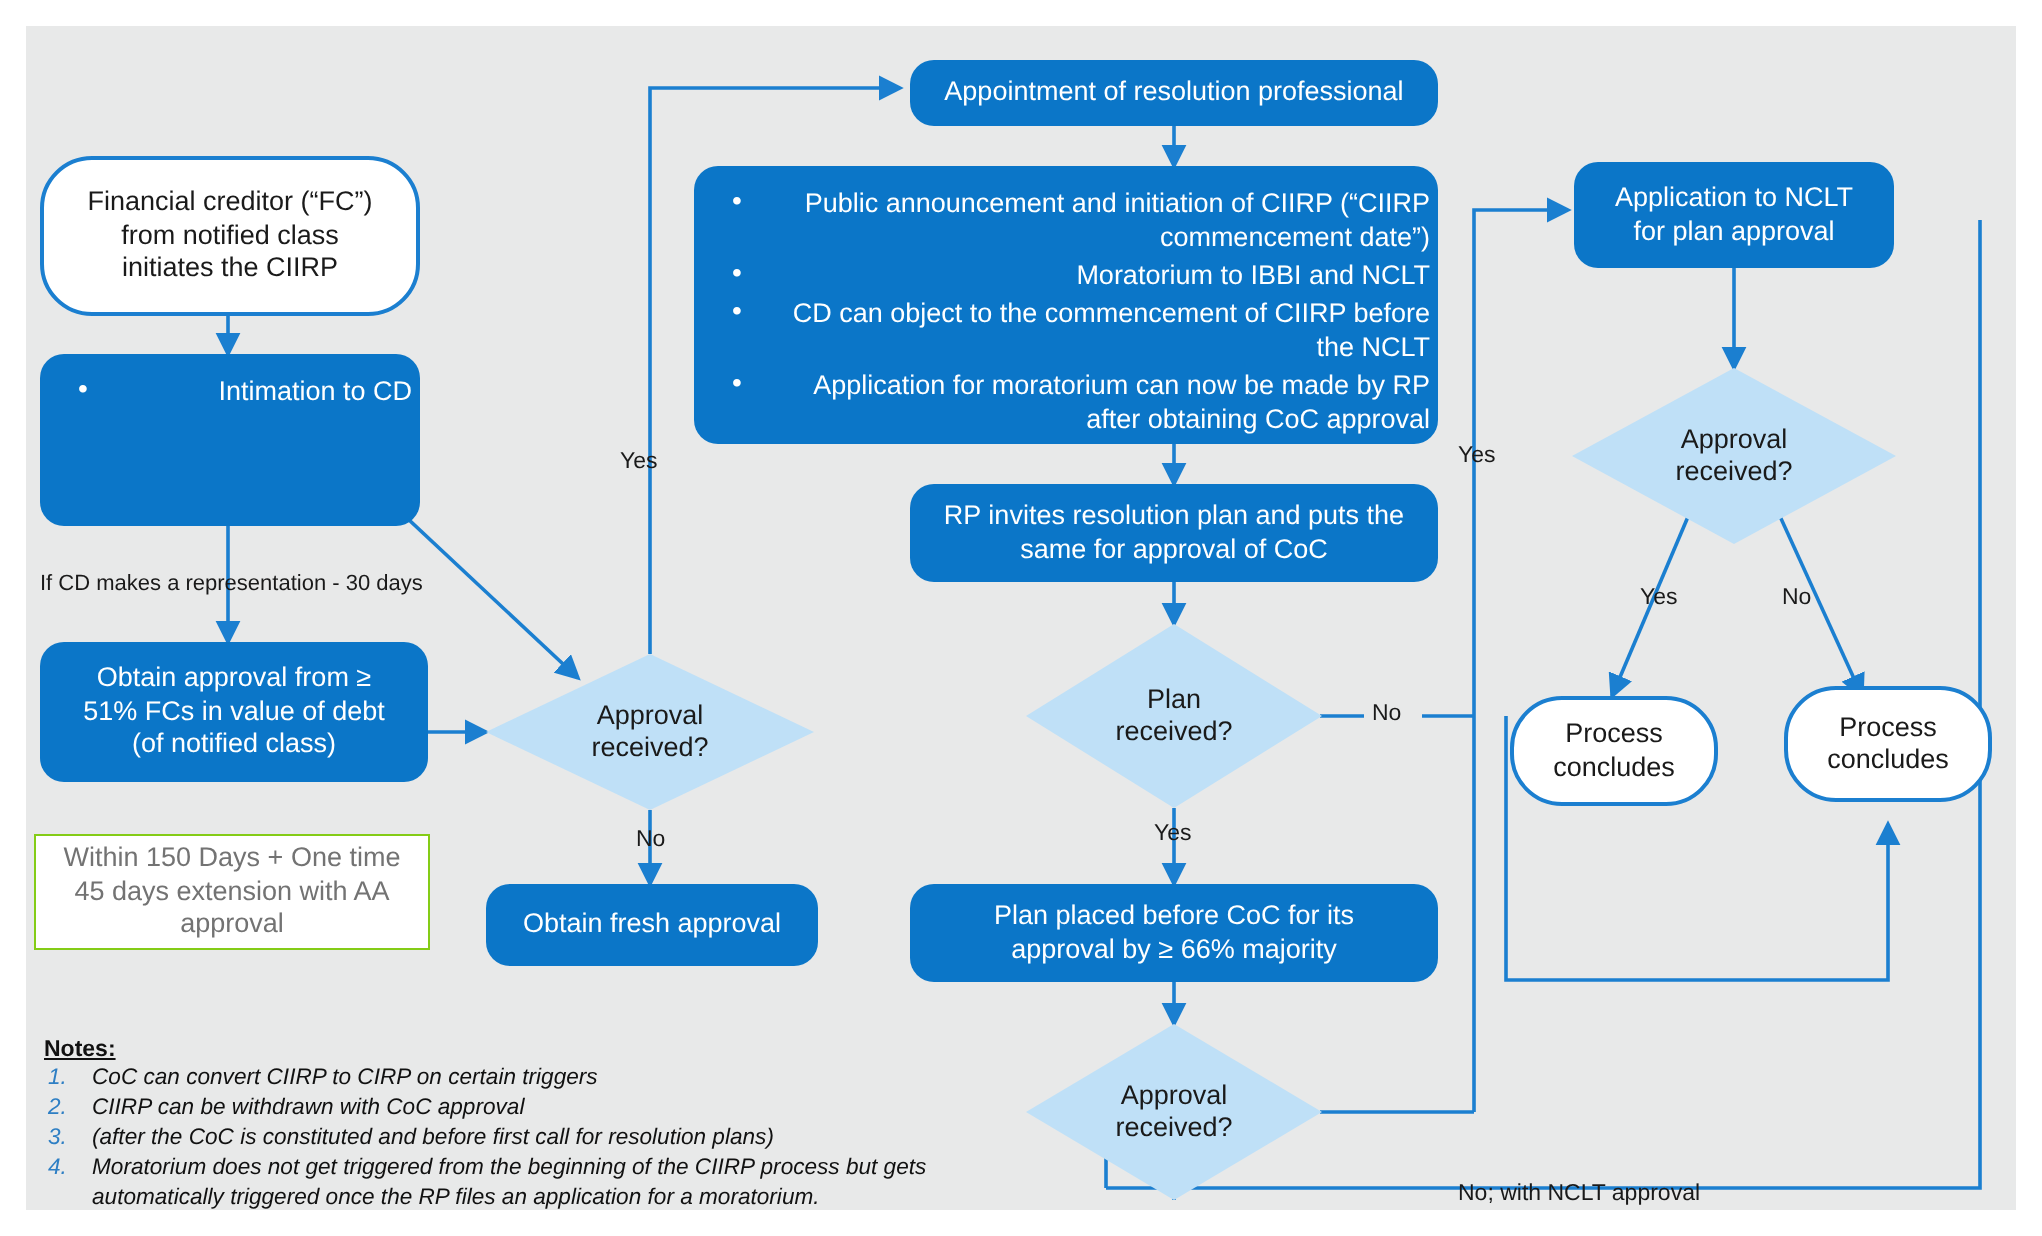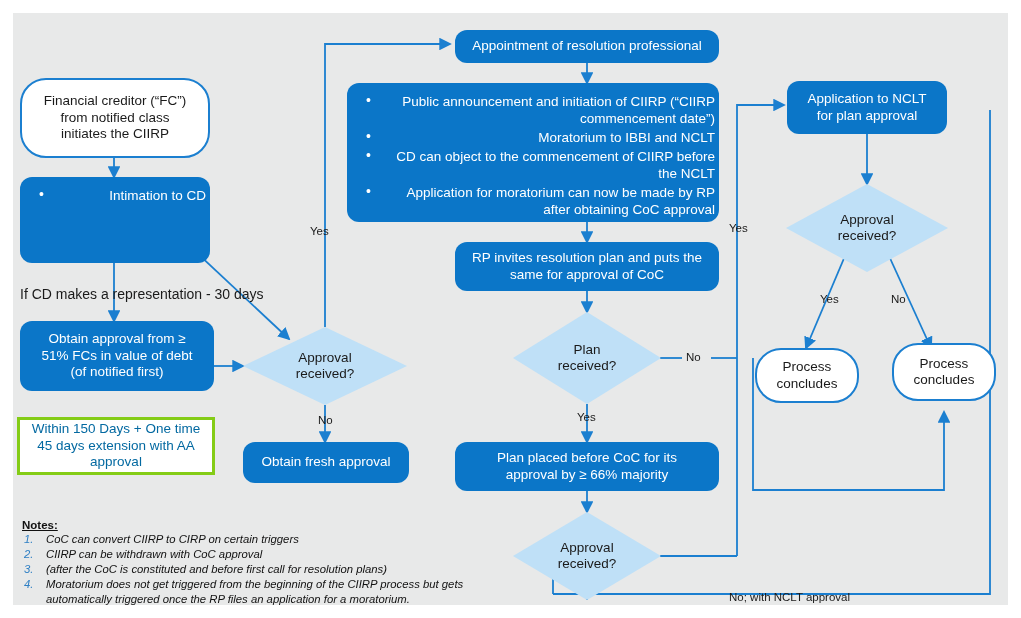--- a/index.html
+++ b/index.html
@@ -104,7 +104,7 @@
   }
   .freetext {
     position: absolute;
-    font-size: 14px;
+    font-size: 11px;
     color: #1a1a1a;
     z-index: 6;
     white-space: nowrap;

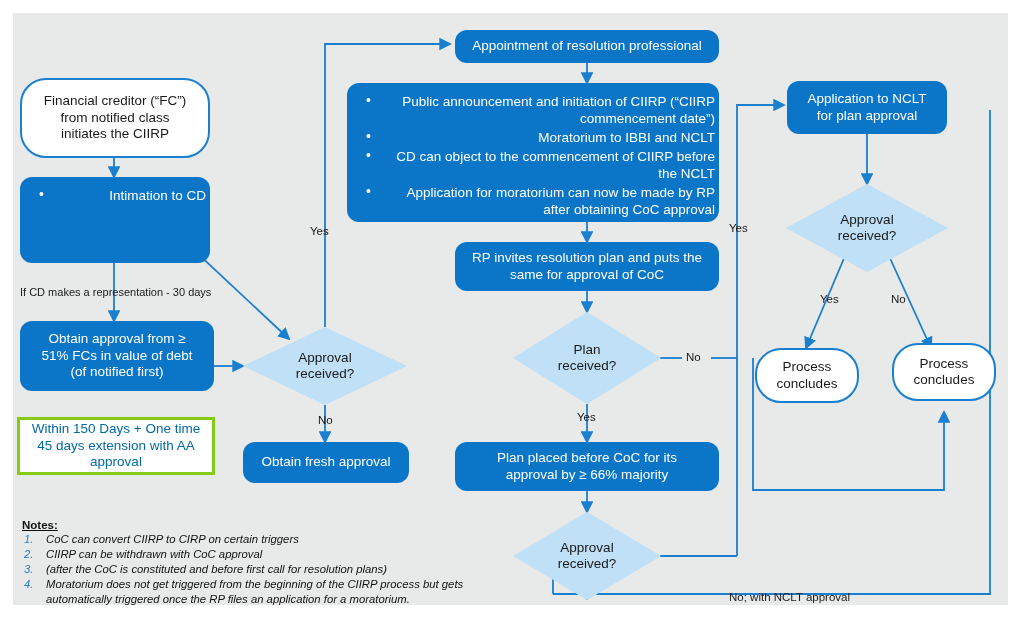--- a/index.html
+++ b/index.html
@@ -232,7 +232,7 @@
     <div>
       <span>Obtain approval from ≥</span><br>
       <span>51% FCs in value of debt</span><br>
-      <span>(of notified first)</span>
+      <span>(of notified class)</span>
     </div>
   </div>
 

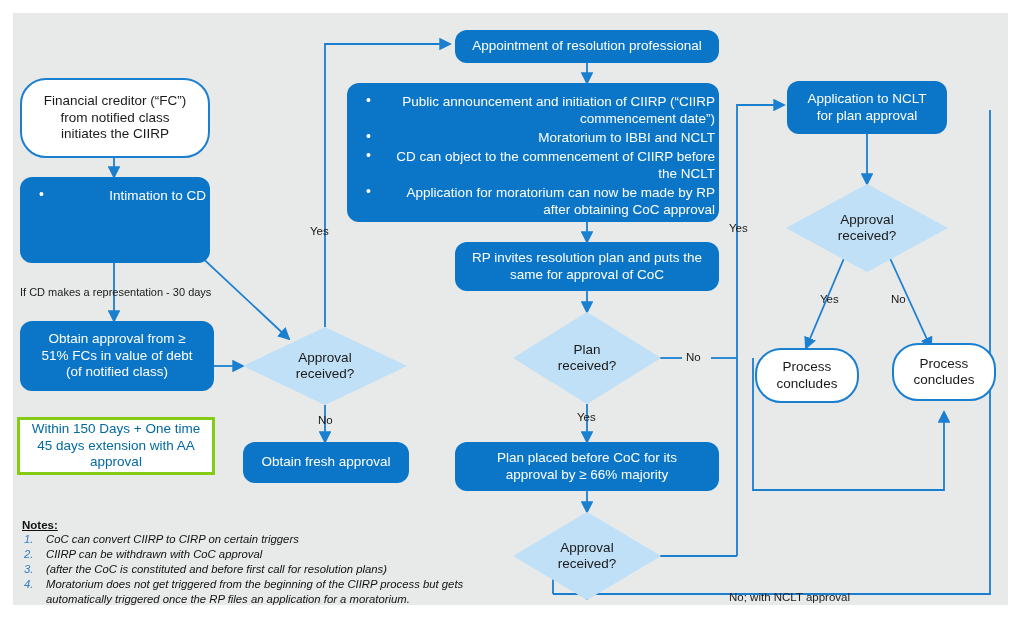--- a/index.html
+++ b/index.html
@@ -51,8 +51,8 @@
   }
   .node.plain {
     background: #ffffff;
-    color: #0369a1;
-    border: 3px solid #84cc16;
+    color: #737373;
+    border: 1px solid #84cc16;
     font-size: 13.5px;
     overflow: hidden;
   }

